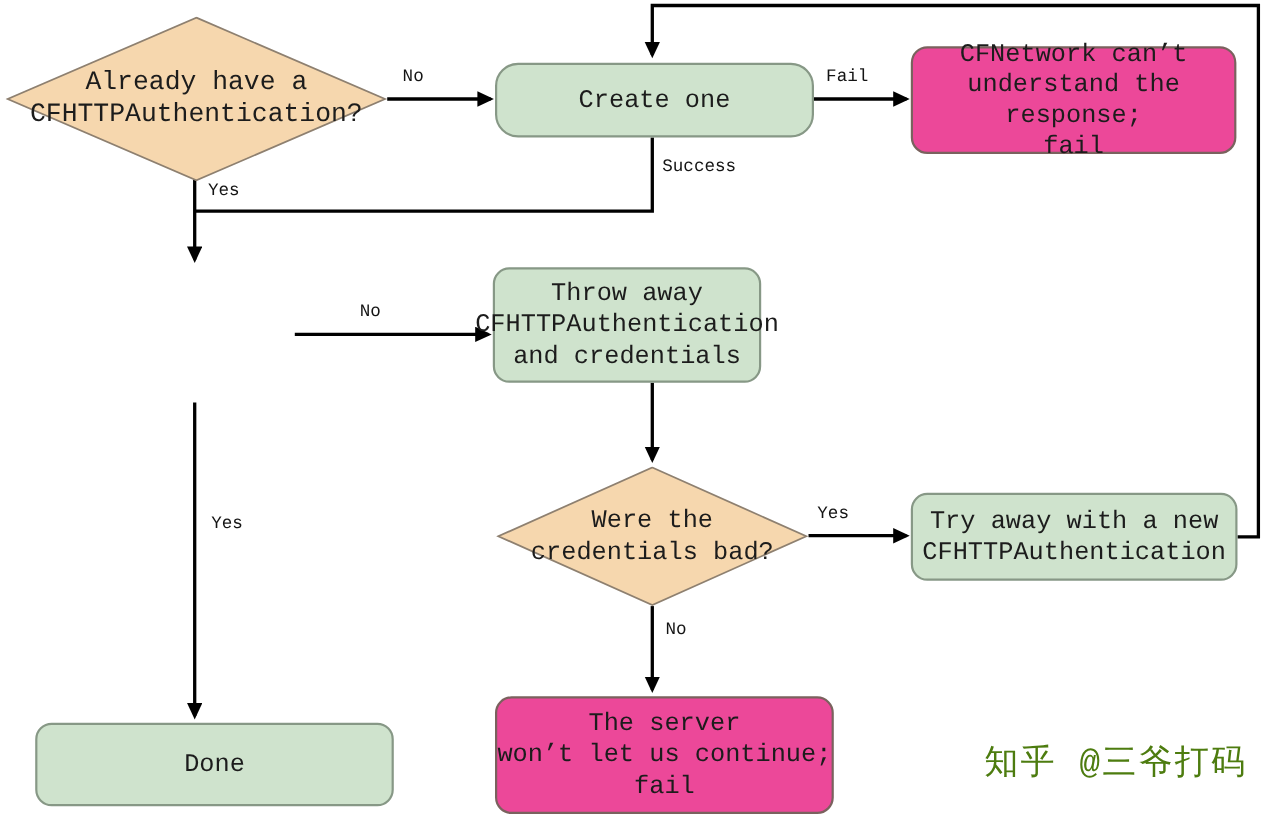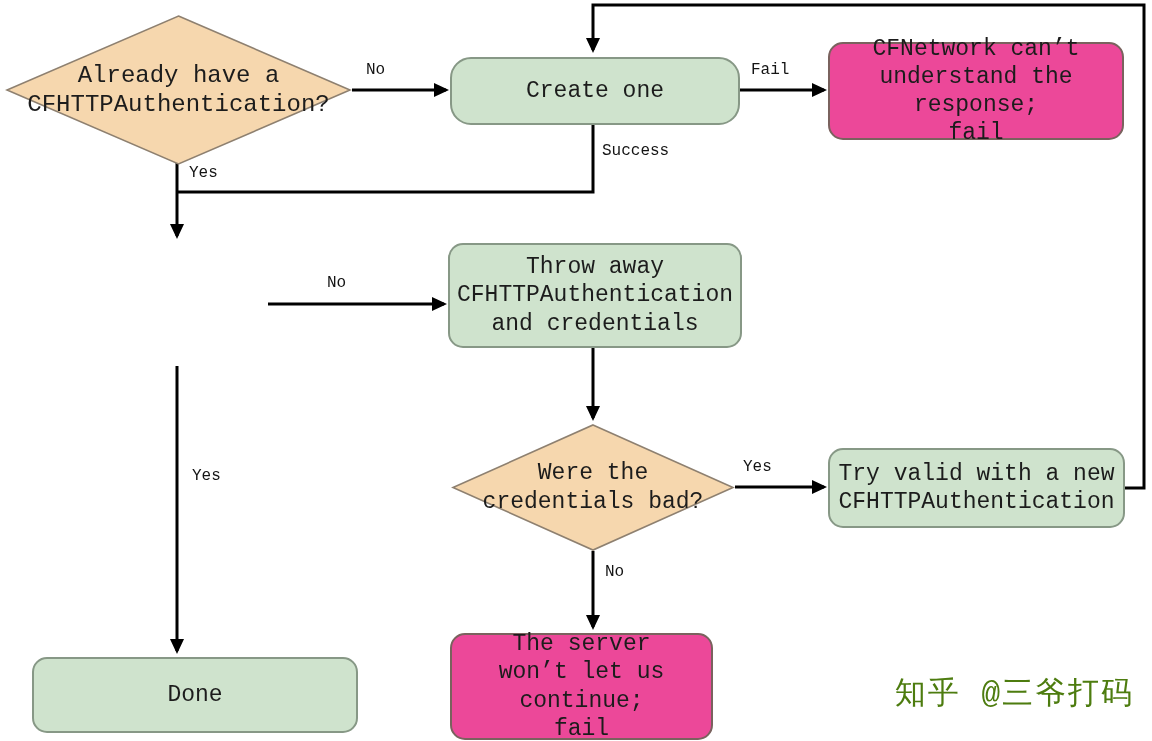--- a/index.html
+++ b/index.html
@@ -109,7 +109,7 @@
   </div>
 
 
-  <div class="node process" style="left:448px; top:243px; width:294px; height:105px;">
+  <div class="node process" style="left:448px; top:243px; width:244px; height:105px;">
     <span class="node-label">Throw away
 CFHTTPAuthentication
 and credentials</span>

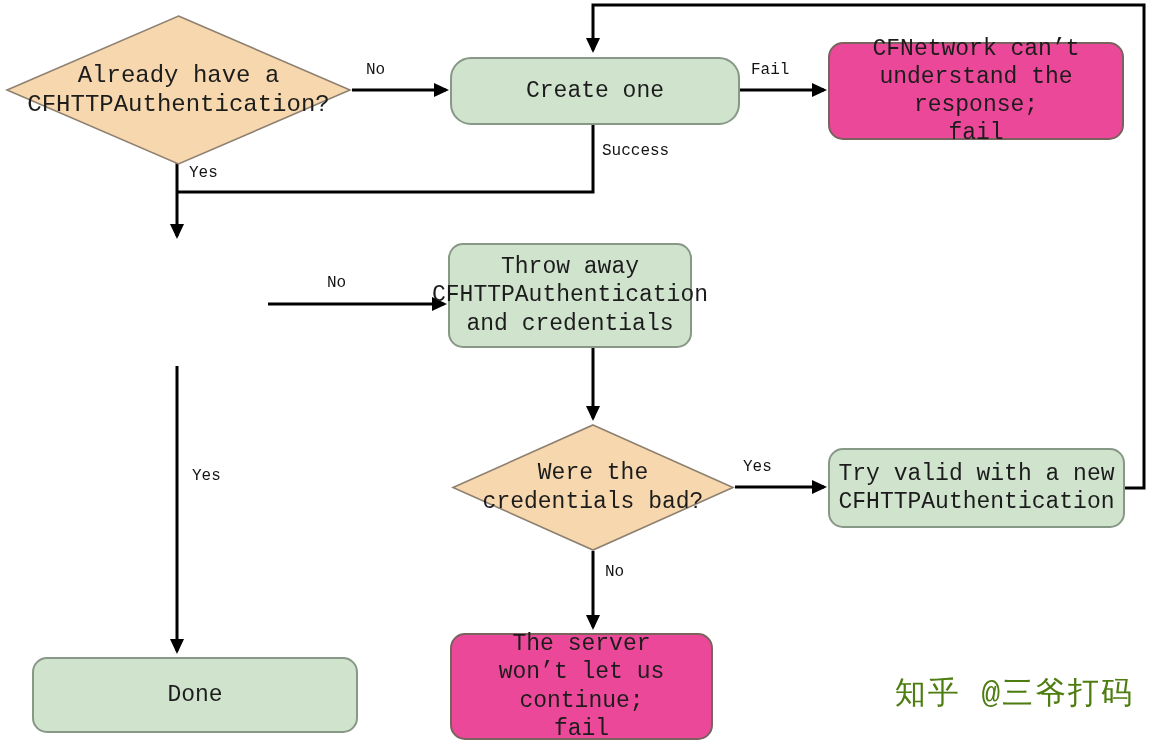--- a/index.html
+++ b/index.html
@@ -124,7 +124,7 @@
   </div>
 
   <div class="node process" style="left:828px; top:448px; width:297px; height:80px;">
-    <span class="node-label">Try valid with a new
+    <span class="node-label">Try away with a new
 CFHTTPAuthentication</span>
   </div>
 

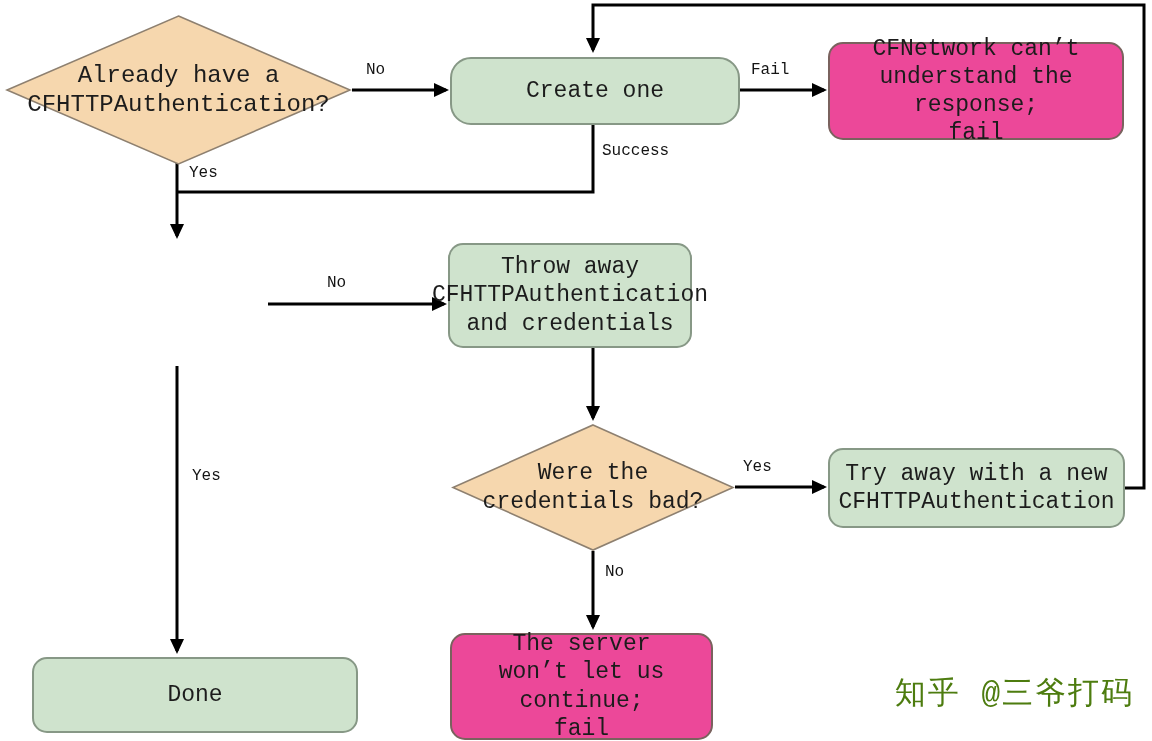--- a/index.html
+++ b/index.html
@@ -132,7 +132,7 @@
     <span class="node-label">Done</span>
   </div>
 
-  <div class="node fail" style="left:450px; top:633px; width:263px; height:107px;">
+  <div class="node fail" style="left:450px; top:633px; width:308px; height:107px;">
     <span class="node-label">The server
 won’t let us continue;
 fail</span>

